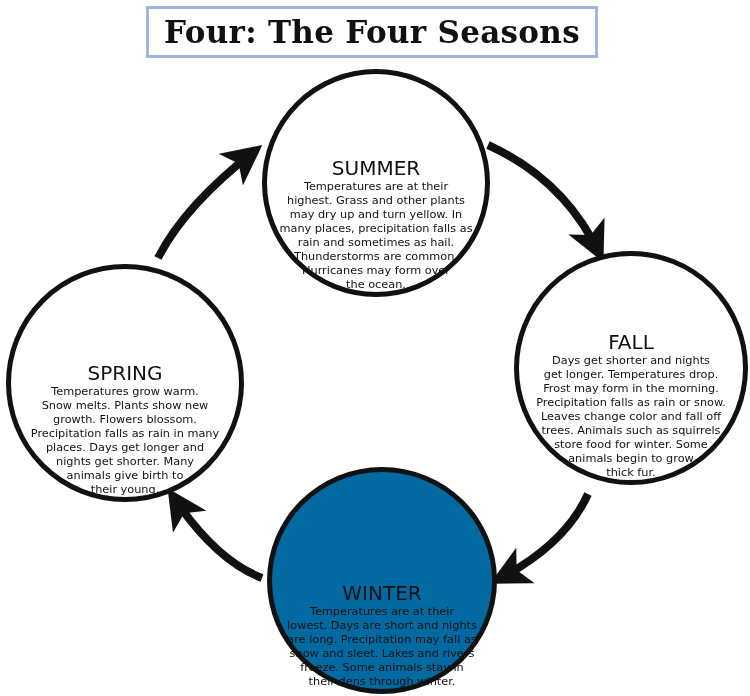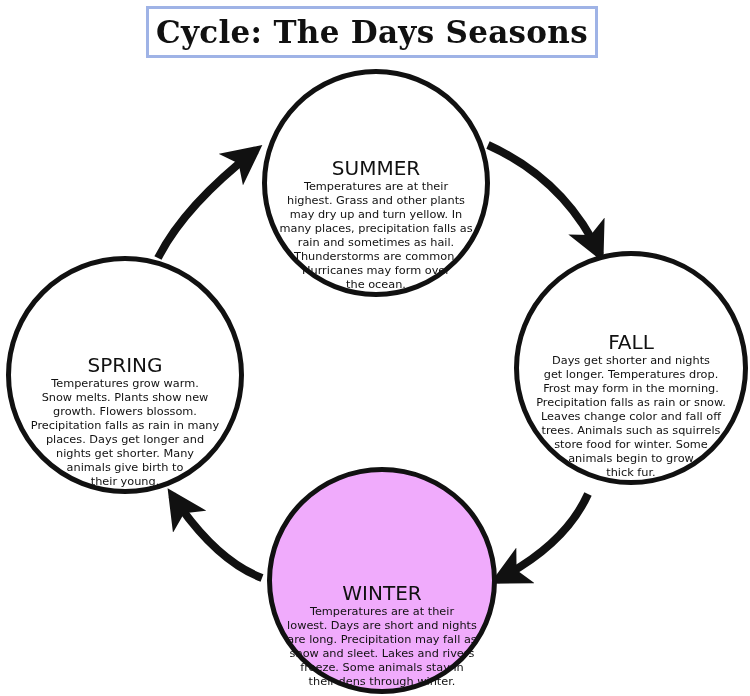--- a/index.html
+++ b/index.html
@@ -25,7 +25,7 @@
 <body>
 
 <div class="title-box">
-  <span class="title-text">Cycle: The Days Seasons</span>
+  <span class="title-text">Four: The Four Seasons</span>
 </div>
 
 <svg class="diagram" width="750" height="696" viewBox="0 0 750 696">

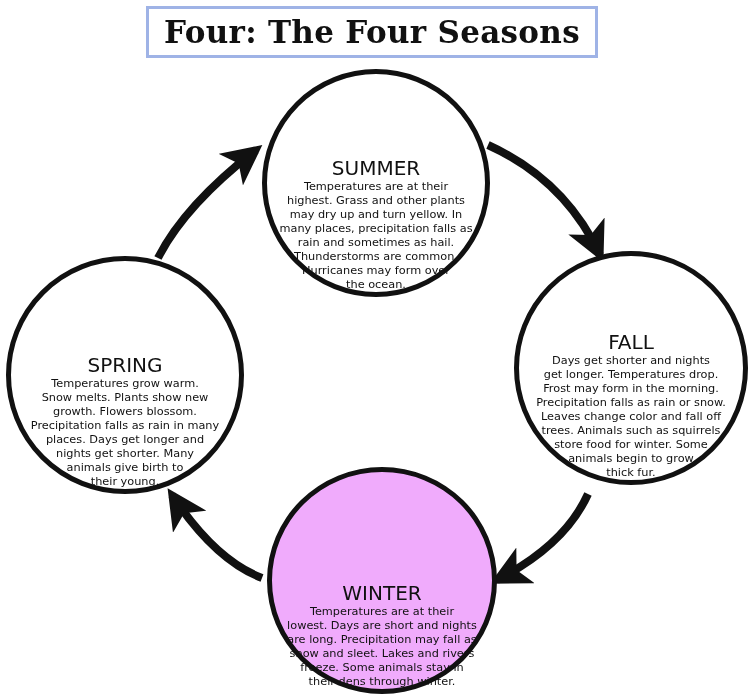--- a/index.html
+++ b/index.html
@@ -79,7 +79,7 @@
 their dens through winter.</div>
 </div>
 
-<div class="season" style="left:6px; top:256px; width:238px; height:238px; border:5px solid #111; padding-top:32px; background:#fff;">
+<div class="season" style="left:6px; top:264px; width:238px; height:238px; border:5px solid #111; padding-top:32px; background:#fff;">
   <div class="season-name">SPRING</div>
   <div class="season-text">Temperatures grow warm.
 Snow melts. Plants show new

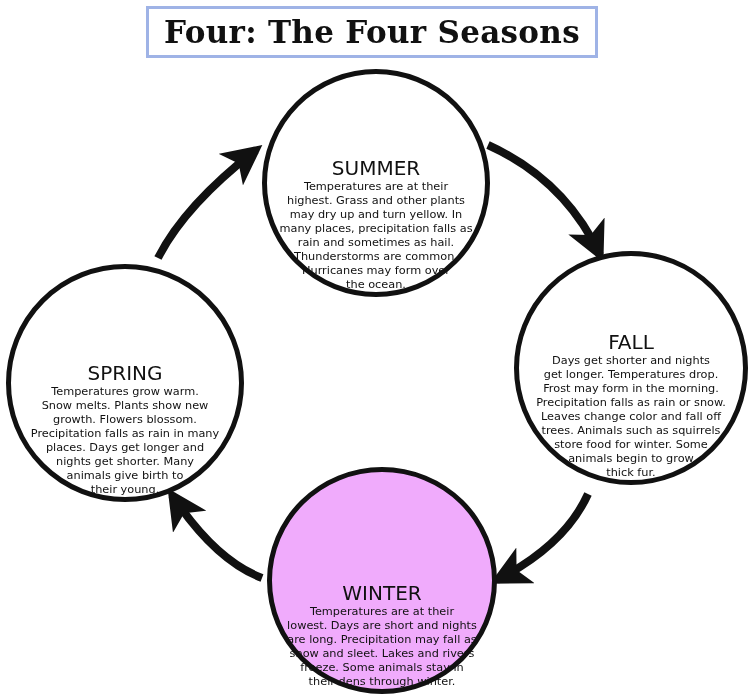--- a/index.html
+++ b/index.html
@@ -69,7 +69,7 @@
 thick fur.</div>
 </div>
 
-<div class="season" style="left:267px; top:467px; width:230px; height:227px; border:5px solid #111; padding-top:30px; background:#f0abfc;">
+<div class="season" style="left:267px; top:467px; width:230px; height:227px; border:5px solid #111; padding-top:30px; background:#0369a1;">
   <div class="season-name">WINTER</div>
   <div class="season-text">Temperatures are at their
 lowest. Days are short and nights

